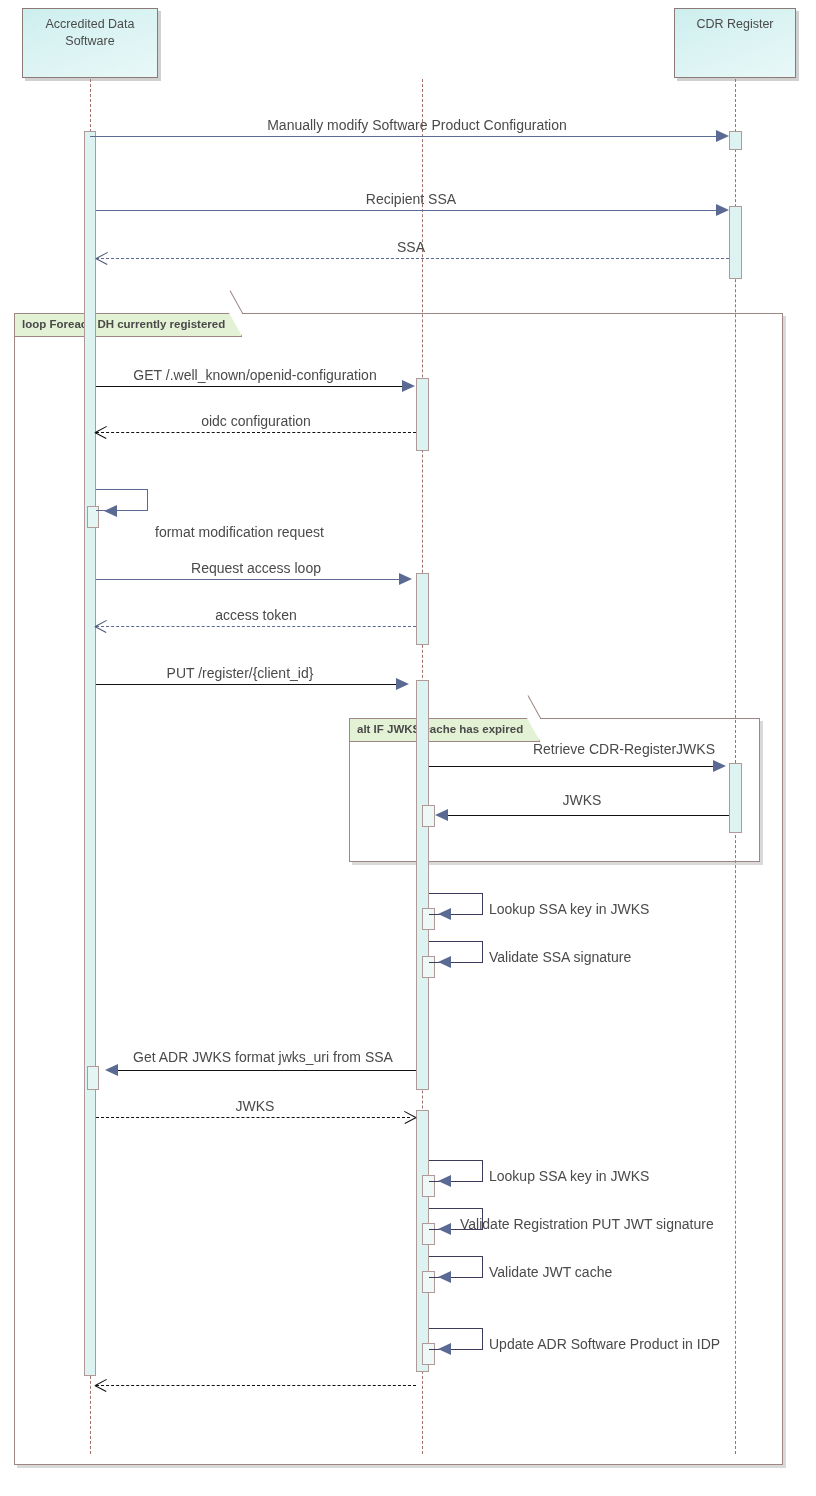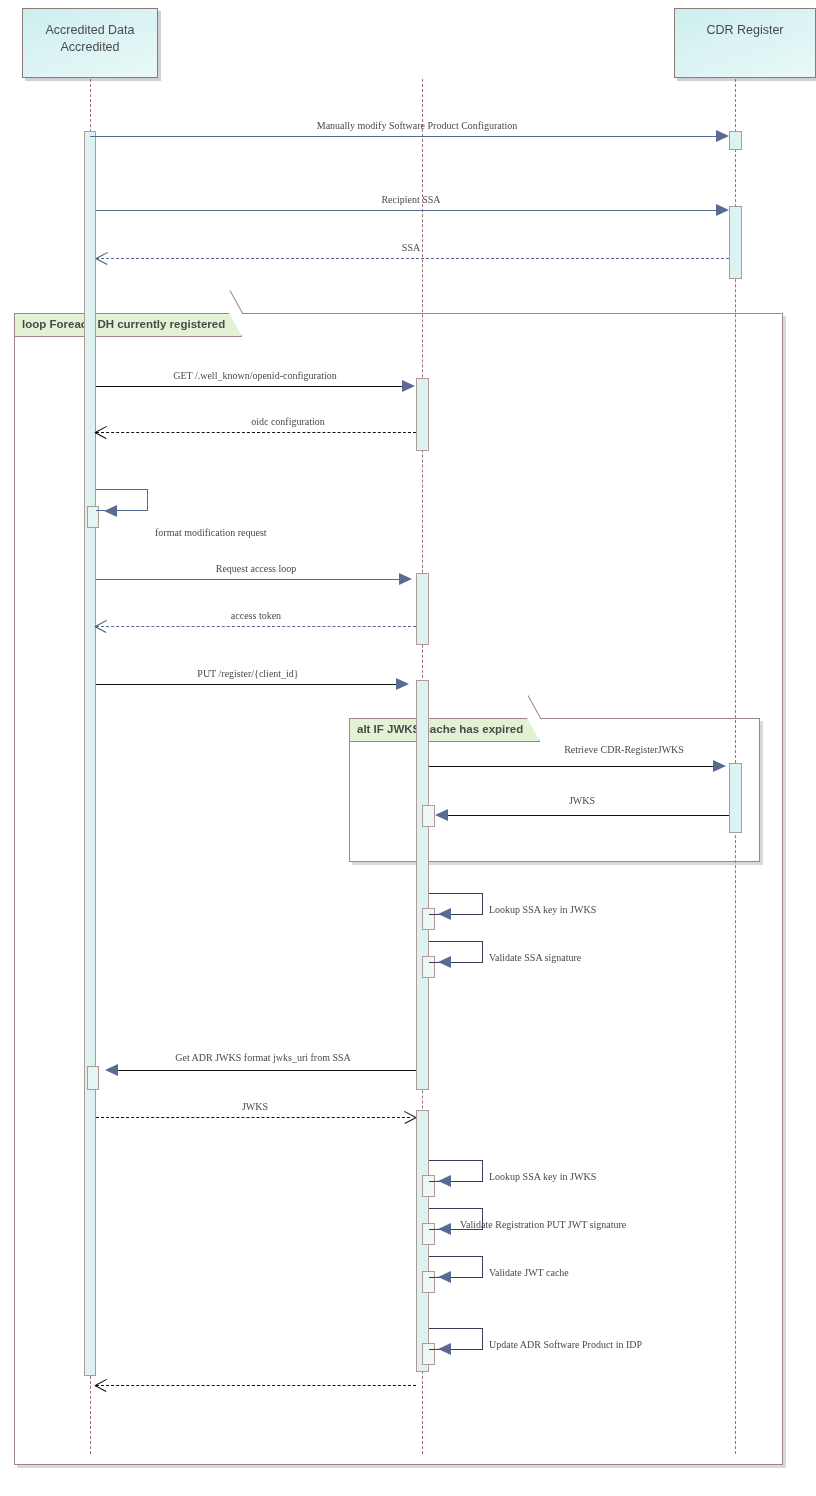--- a/index.html
+++ b/index.html
@@ -17,7 +17,7 @@
     font-size:12.5px;
     line-height:17px;
     text-align:center;
-    padding-top:13px;
+    padding-top:7px;
   }
 
   

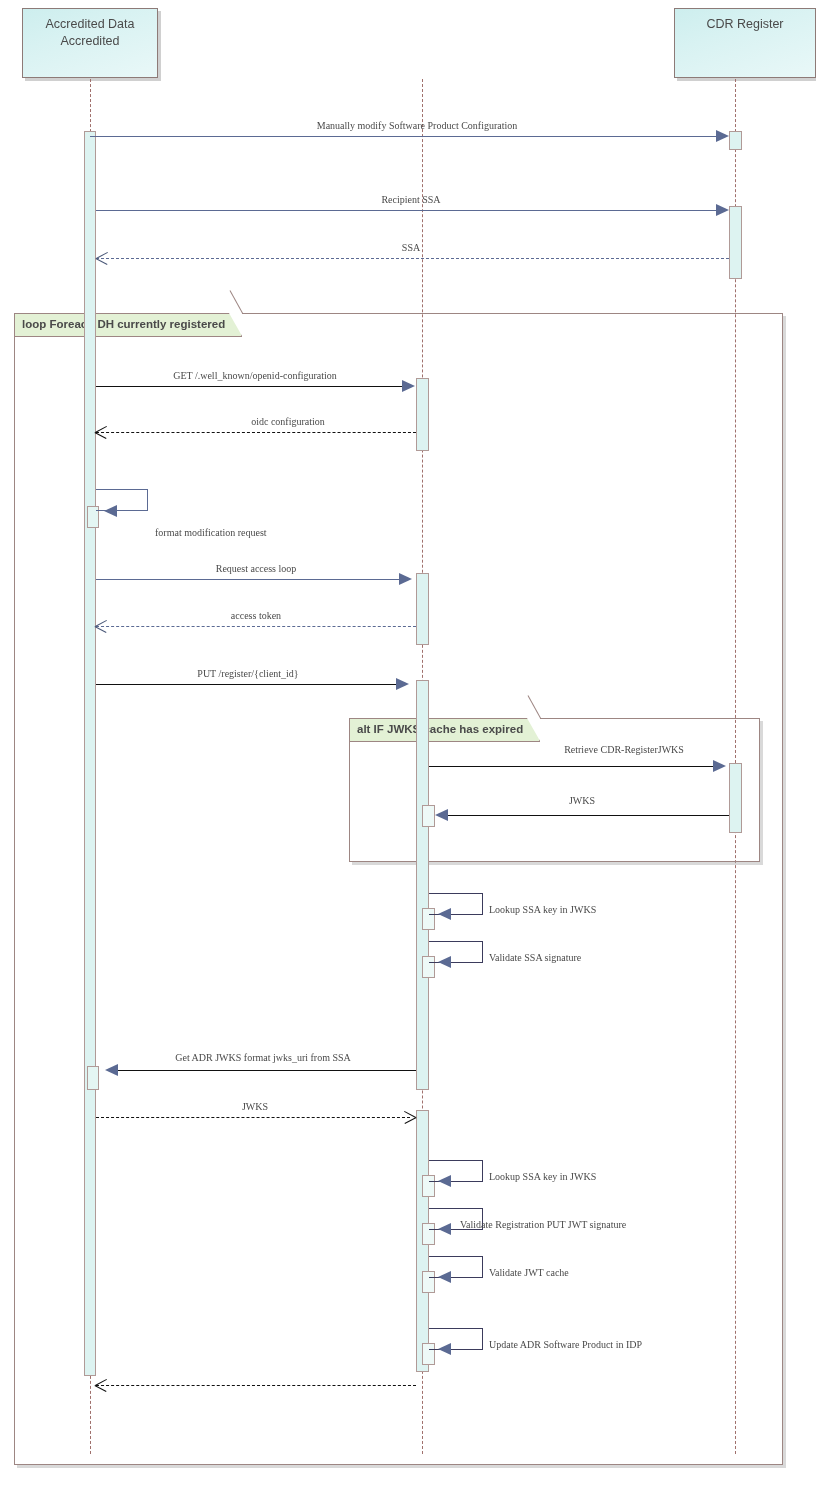--- a/index.html
+++ b/index.html
@@ -139,7 +139,7 @@
   </div>
 
 
-  <div class="participant" style="left:674px;top:8px;width:142px;height:70px;">
+  <div class="participant" style="left:674px;top:8px;width:122px;height:70px;">
     <div>CDR Register</div>
   </div>
 

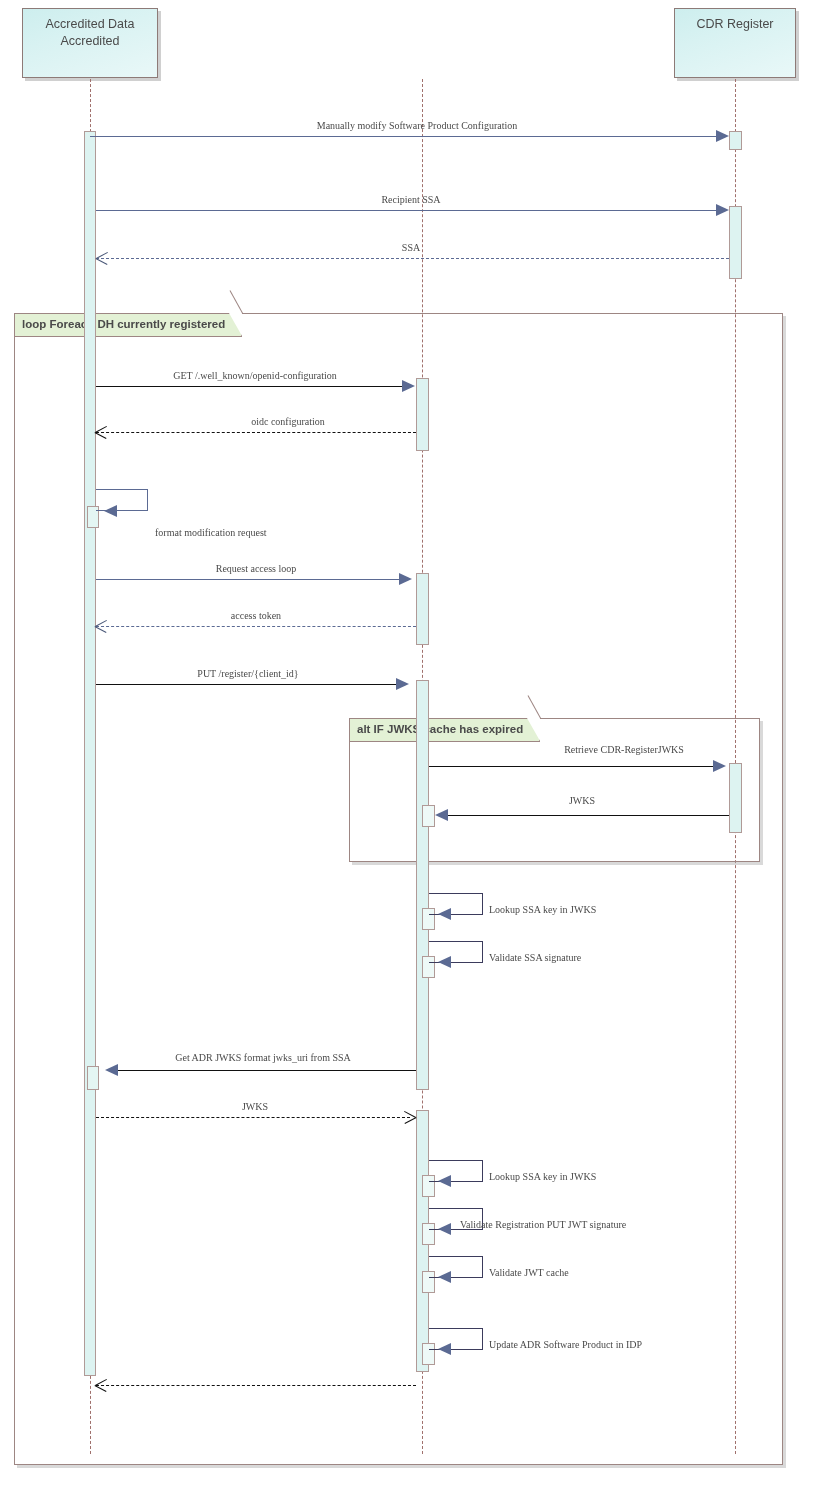--- a/index.html
+++ b/index.html
@@ -135,7 +135,7 @@
 
   <div class="participant" style="left:22px;top:8px;width:136px;height:70px;">
     <div>Accredited Data</div>
-    <div>Accredited</div>
+    <div>Software</div>
   </div>
 
 

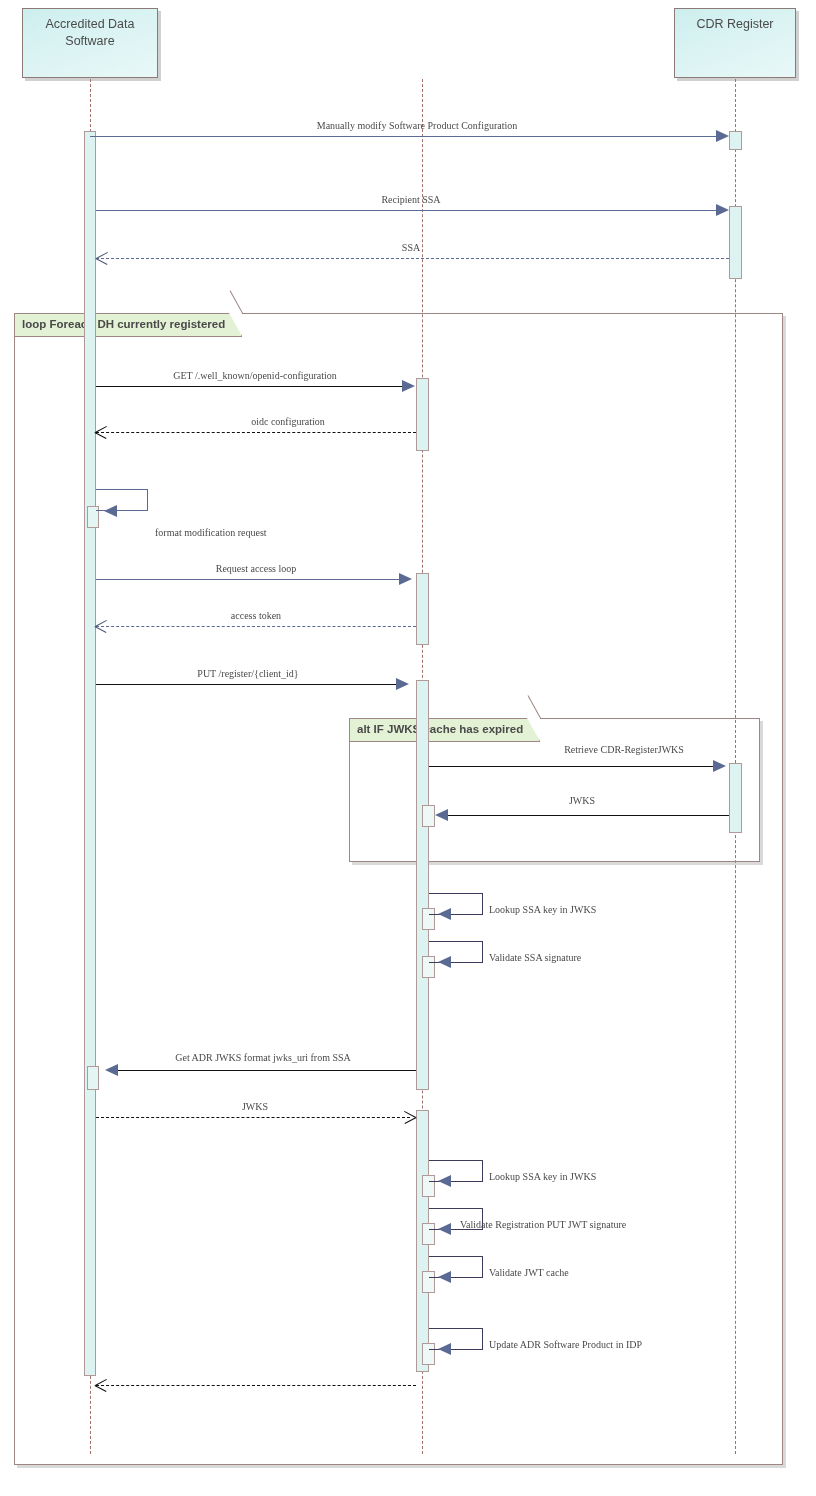--- a/index.html
+++ b/index.html
@@ -49,11 +49,10 @@
 
   .msg-label{
     position:absolute;
-    font-size:10px;
+    font-size:14px;
     color:#4a4a4a;
     white-space:nowrap;
     line-height:13px;
-    font-family:Liberation Serif, serif;
   }
   .msg-label.center{transform:translateX(-50%);}
 

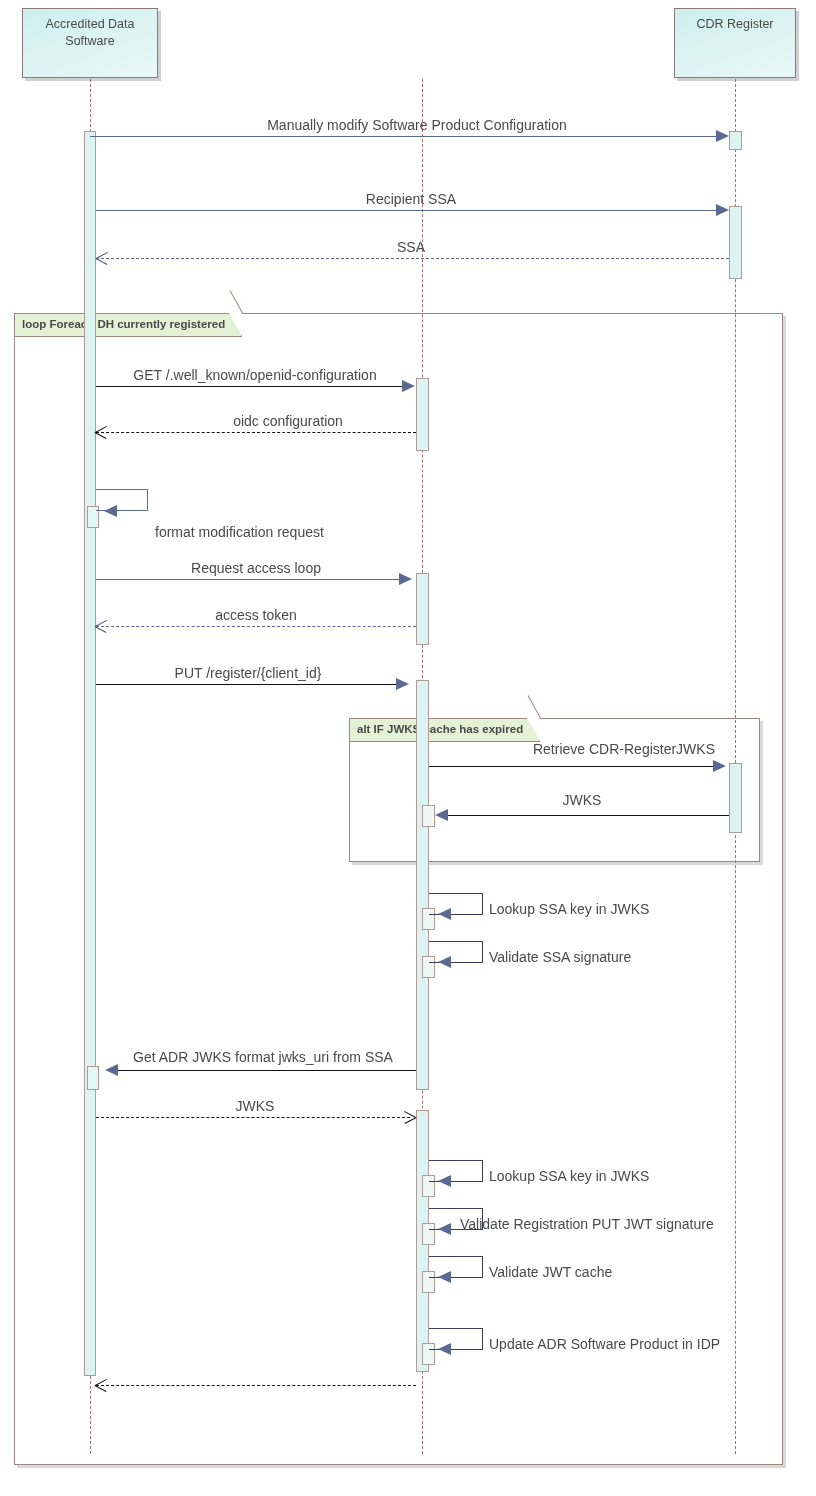--- a/index.html
+++ b/index.html
@@ -207,7 +207,7 @@
   <div class="msg-line solid-black" style="left:96px;top:386px;width:307px;"></div>
   <div class="arrow-r" style="left:402px;top:380px;"></div>
 
-  <div class="msg-label center" style="left:256px;top:415px;margin-left:32px;">oidc configuration</div>
+  <div class="msg-label center" style="left:256px;top:415px;">oidc configuration</div>
   <div class="msg-line dashed-black" style="left:96px;top:432px;width:320px;"></div>
   <div class="openarrow left blk" style="left:95px;top:425px;">
     <i></i>

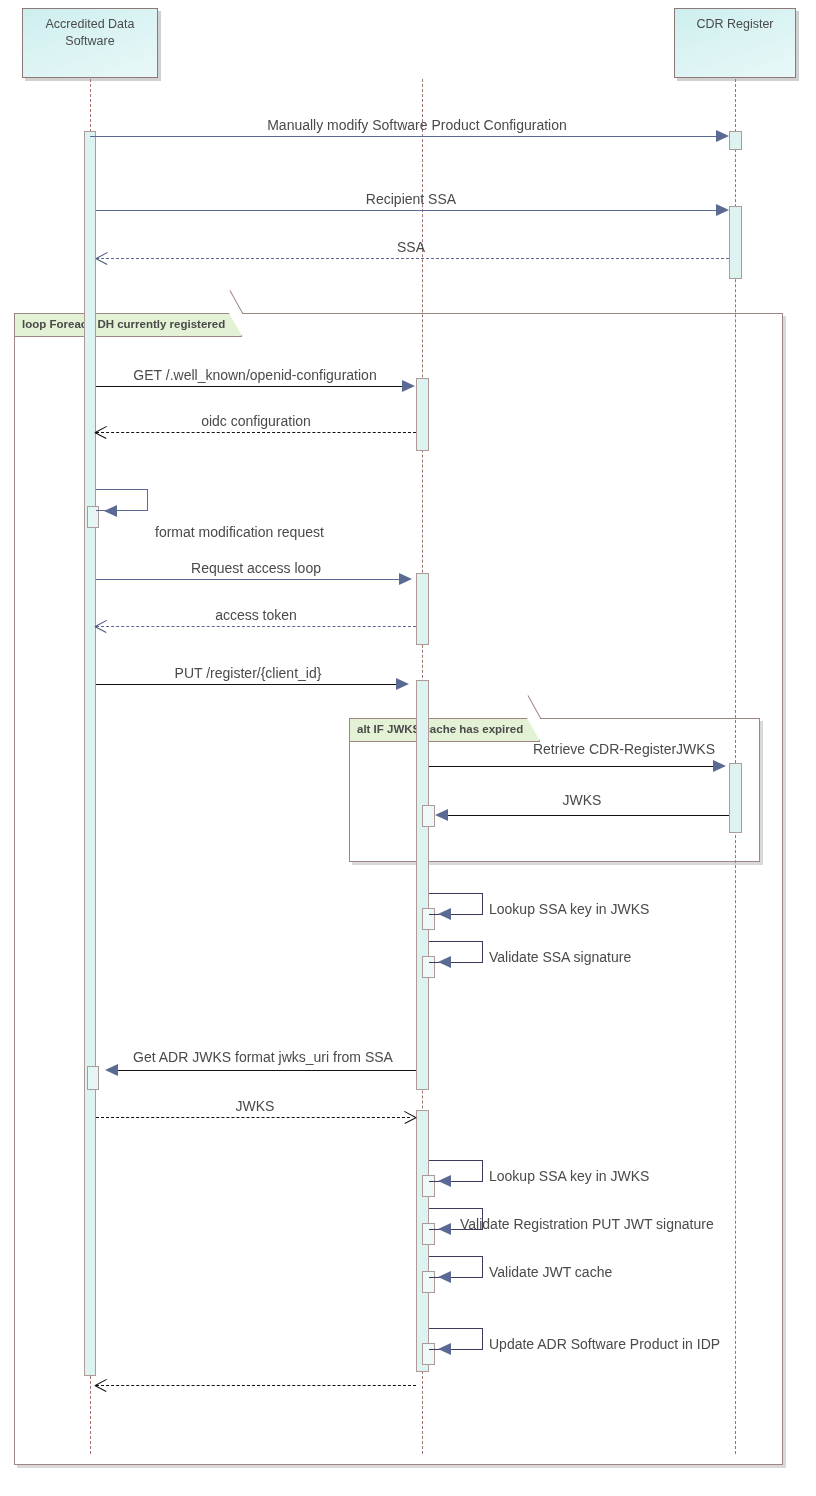--- a/index.html
+++ b/index.html
@@ -229,7 +229,7 @@
       <i></i>
   </div>
 
-  <div class="msg-label center" style="left:248px;top:667px;">PUT /register/{client_id}</div>
+  <div class="msg-label center" style="left:240px;top:667px;">PUT /register/{client_id}</div>
   <div class="msg-line solid-black" style="left:96px;top:684px;width:300px;"></div>
   <div class="arrow-r" style="left:396px;top:678px;"></div>
 

